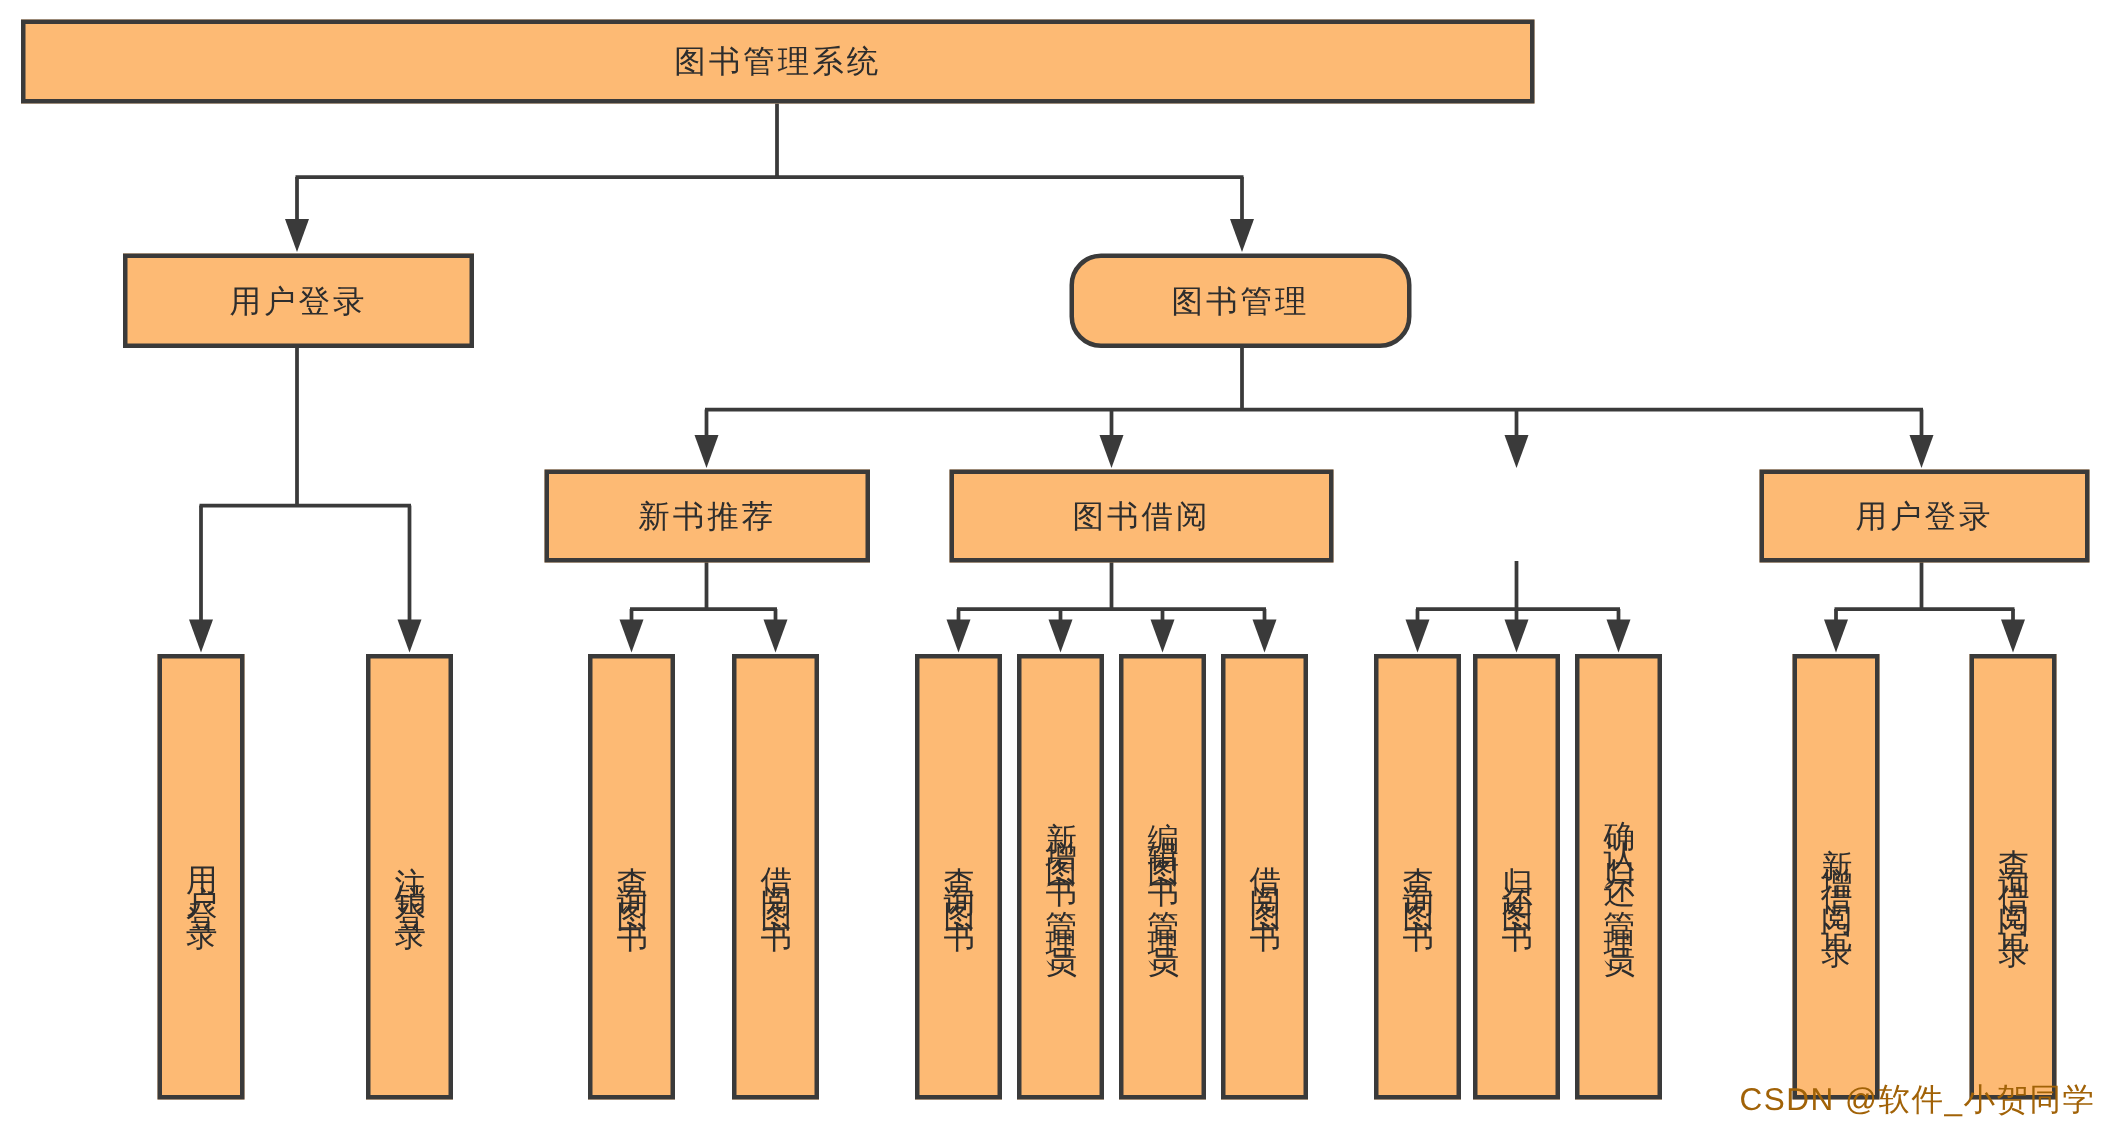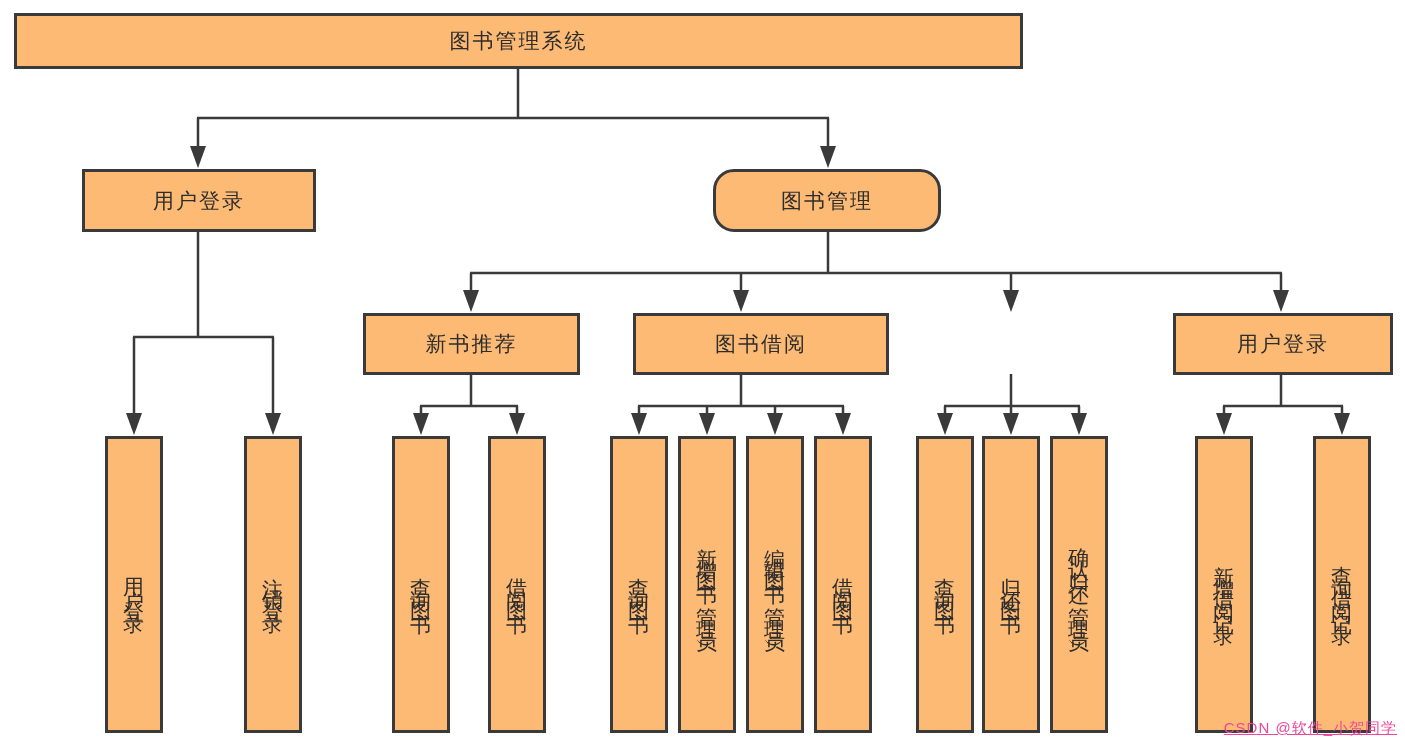--- a/index.html
+++ b/index.html
@@ -21,8 +21,8 @@
   svg.connectors path{stroke:#3a3a3a;stroke-width:2.5;fill:none;}
   svg.connectors polygon{fill:#3a3a3a;stroke:none;}
   .watermark{
-    position:absolute;top:719px;right:8px;font-size:15px;color:#ec4899;
-    letter-spacing:1px;white-space:nowrap;text-decoration:underline;
+    position:absolute;top:719px;right:8px;font-size:21px;color:#a16207;
+    letter-spacing:1px;white-space:nowrap;
   }
 </style>
 </head>

